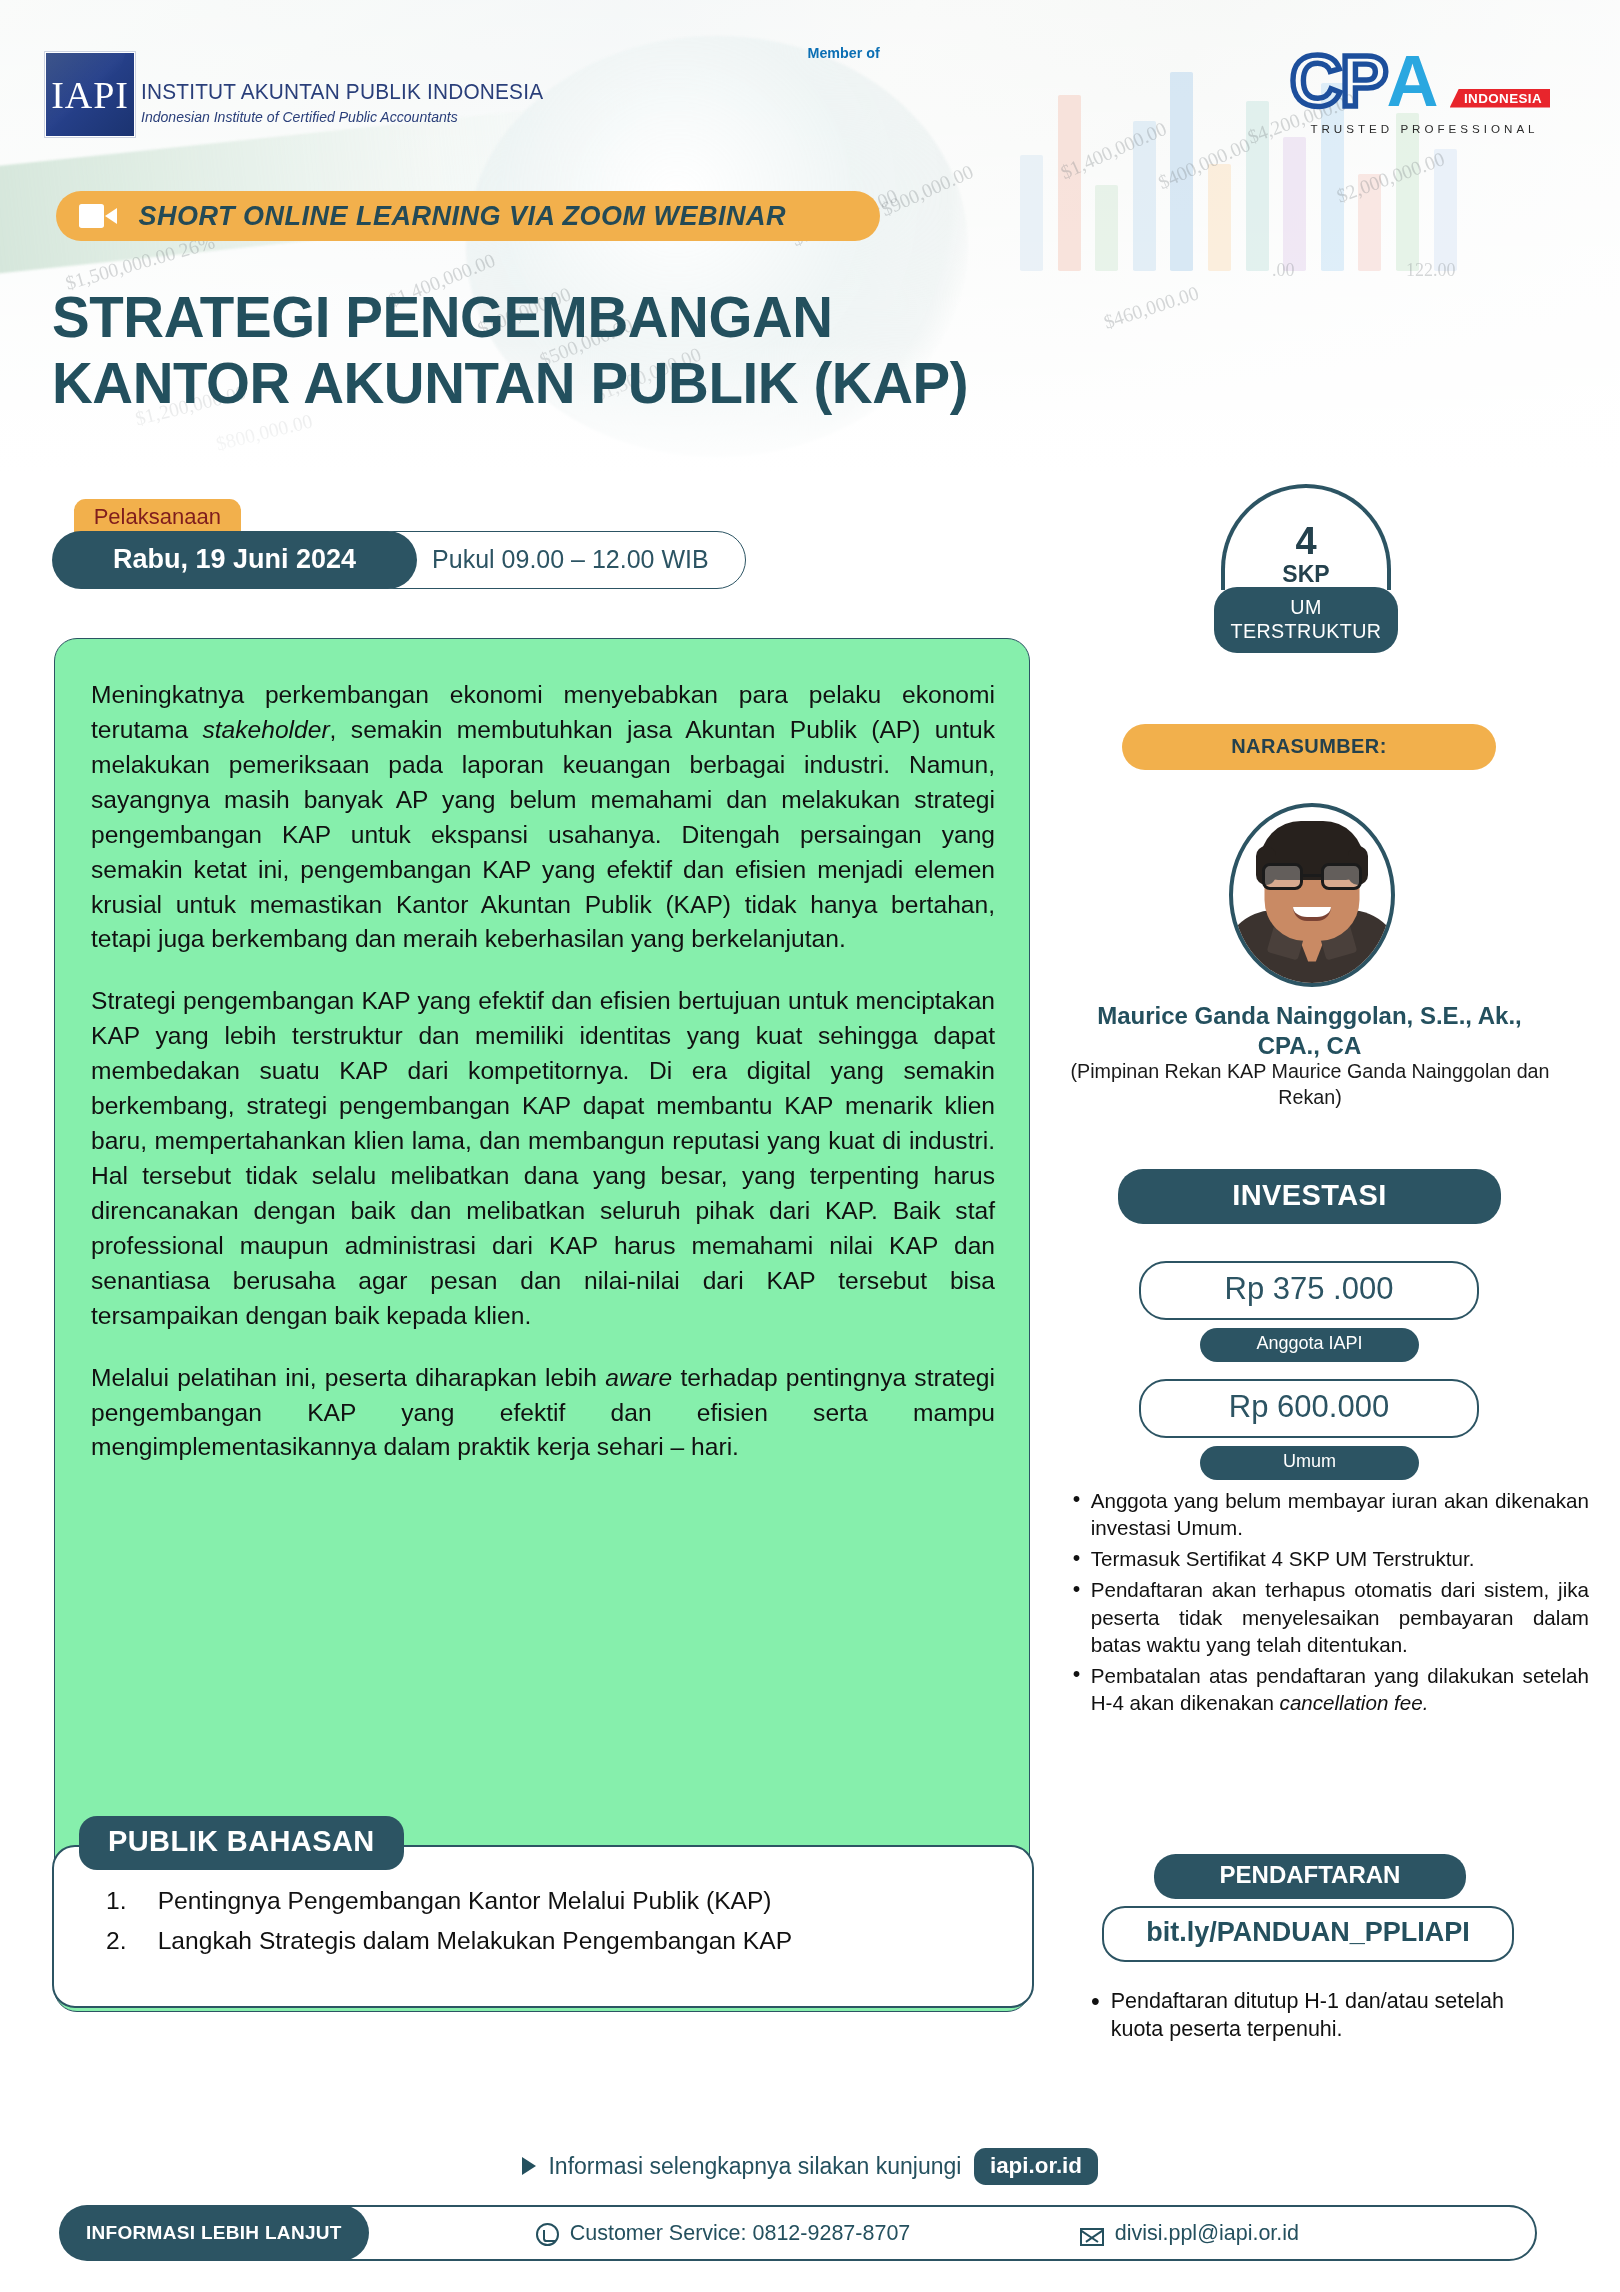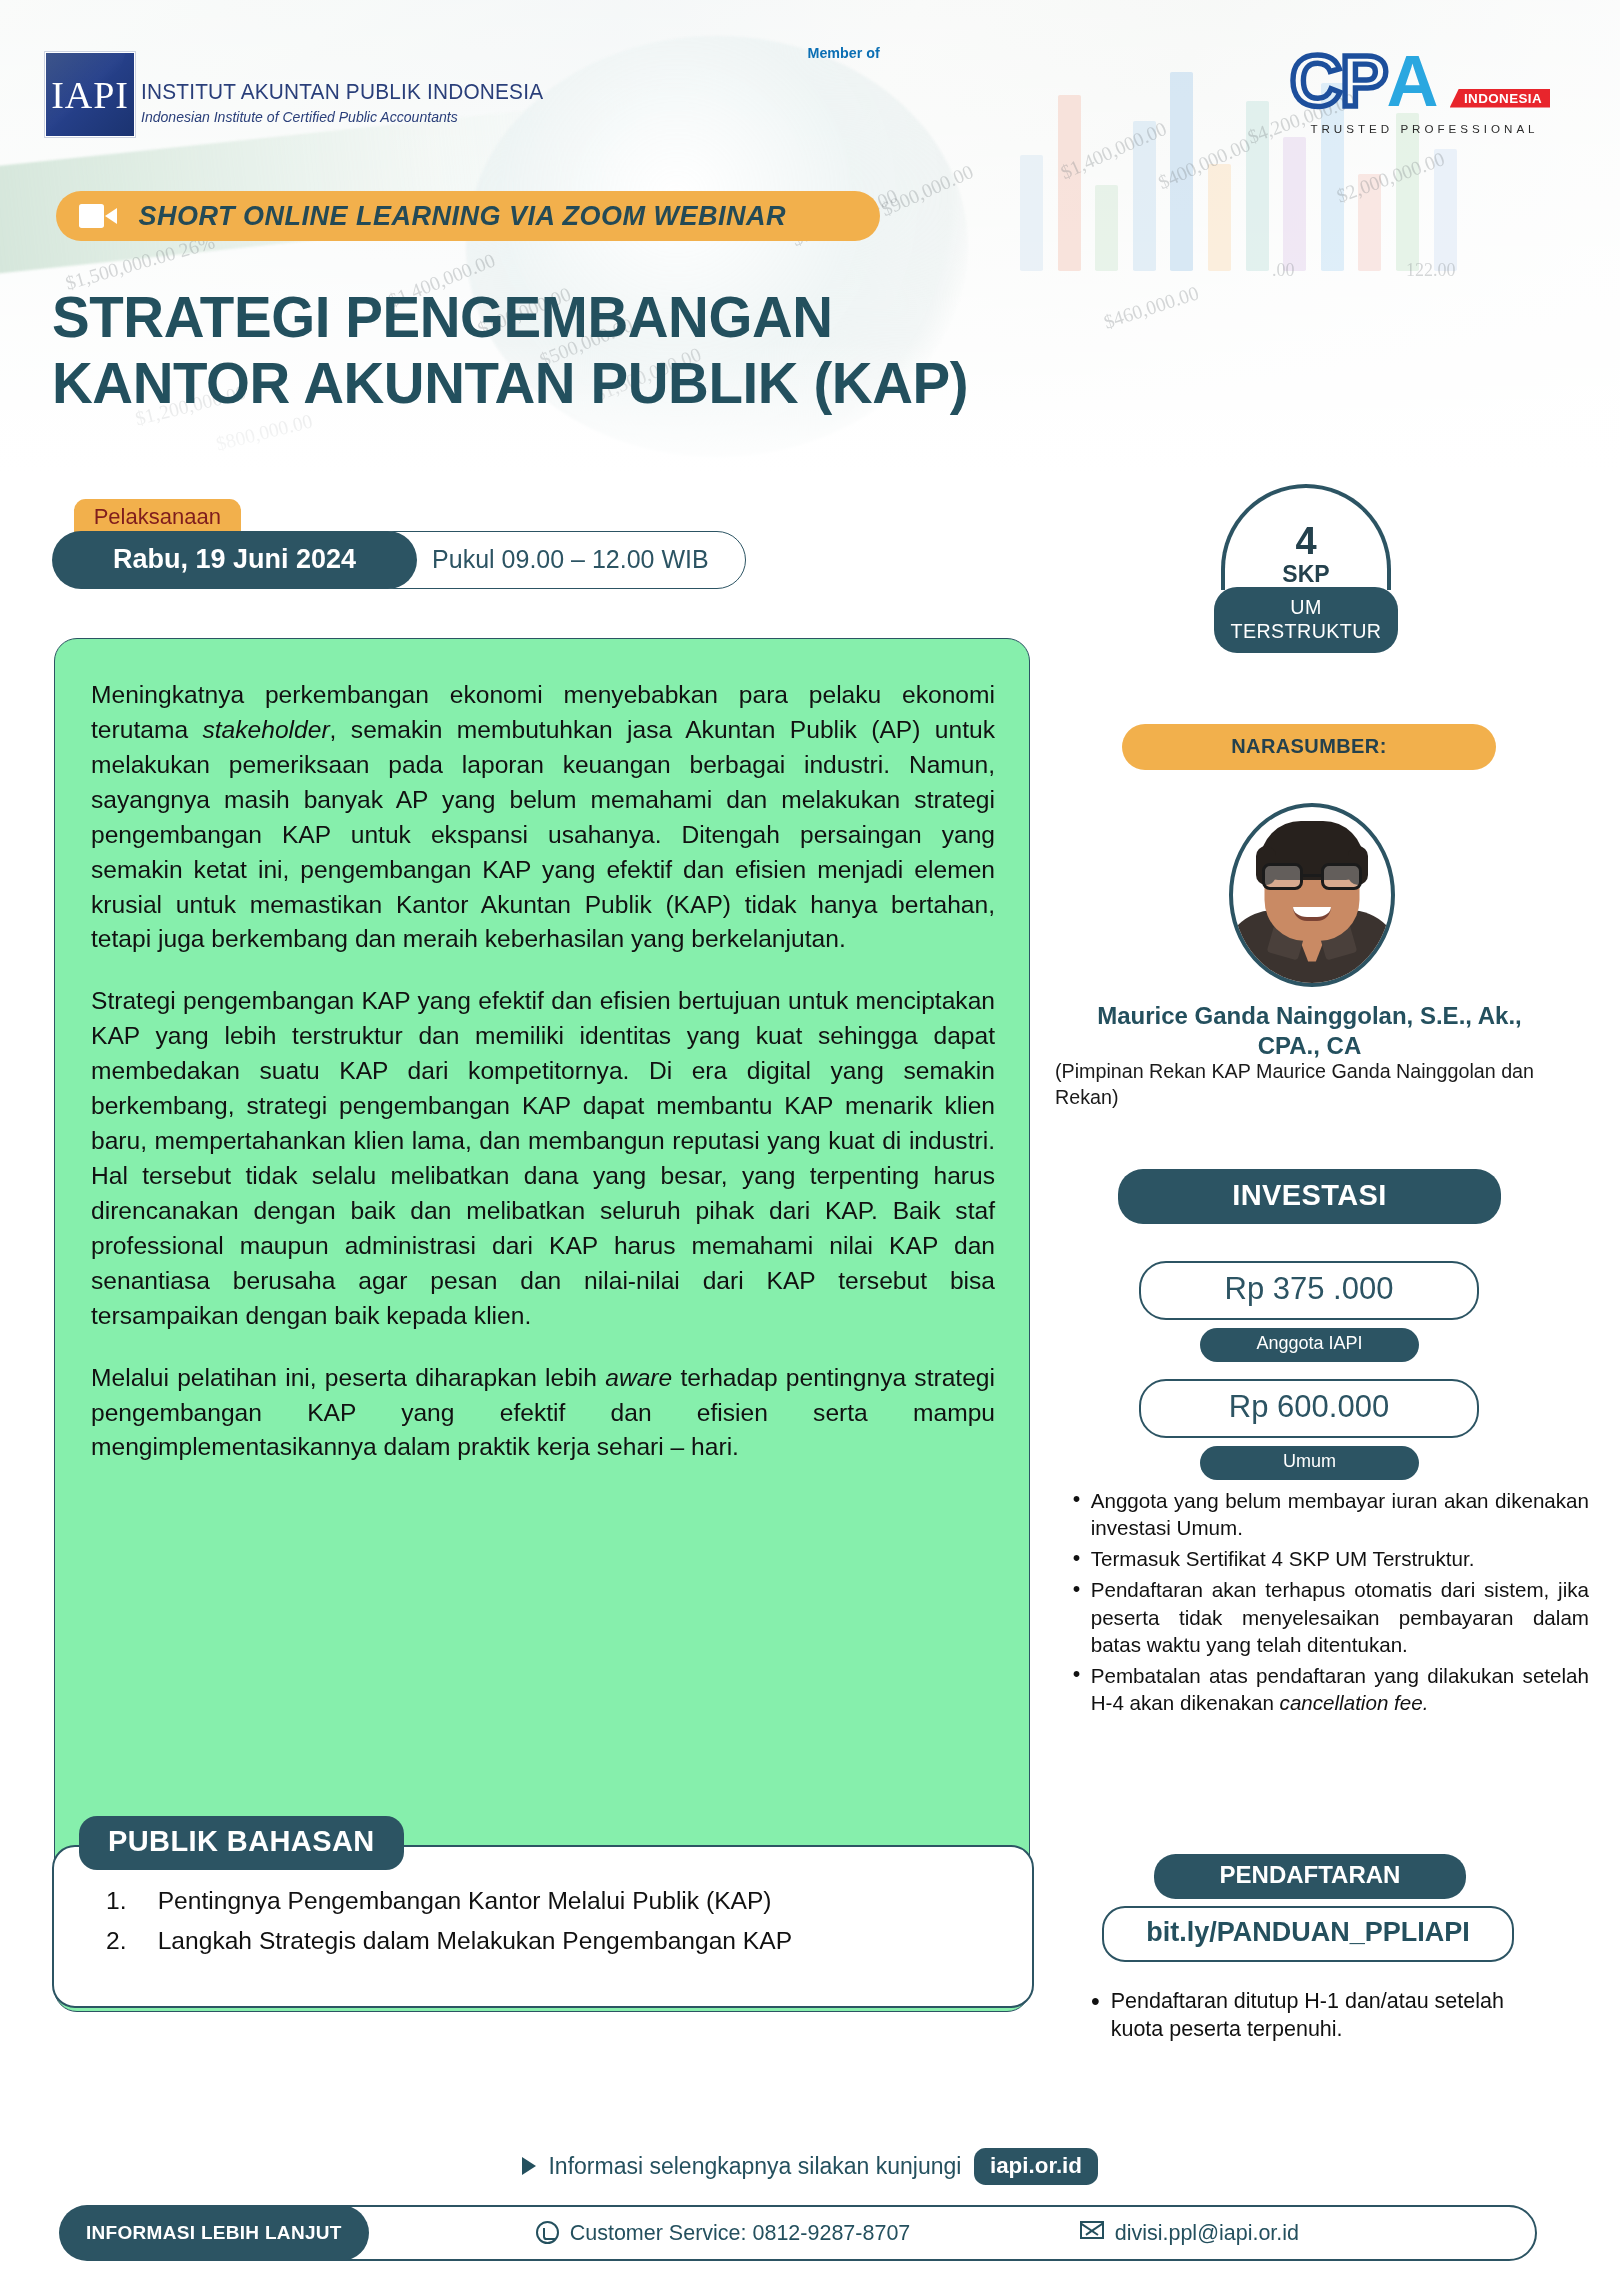--- a/index.html
+++ b/index.html
@@ -252,7 +252,7 @@
     font-size: 24px; font-weight: bold; color: #24505e; line-height: 1.25;
   }
   .nara-role {
-    position: absolute; left: 1055px; top: 1059px; width: 510px; 
+    position: absolute; left: 1055px; top: 1059px; width: 510px; text-align: center;
     font-size: 19.7px; color: #1a1a1a; line-height: 1.3;
   }
 

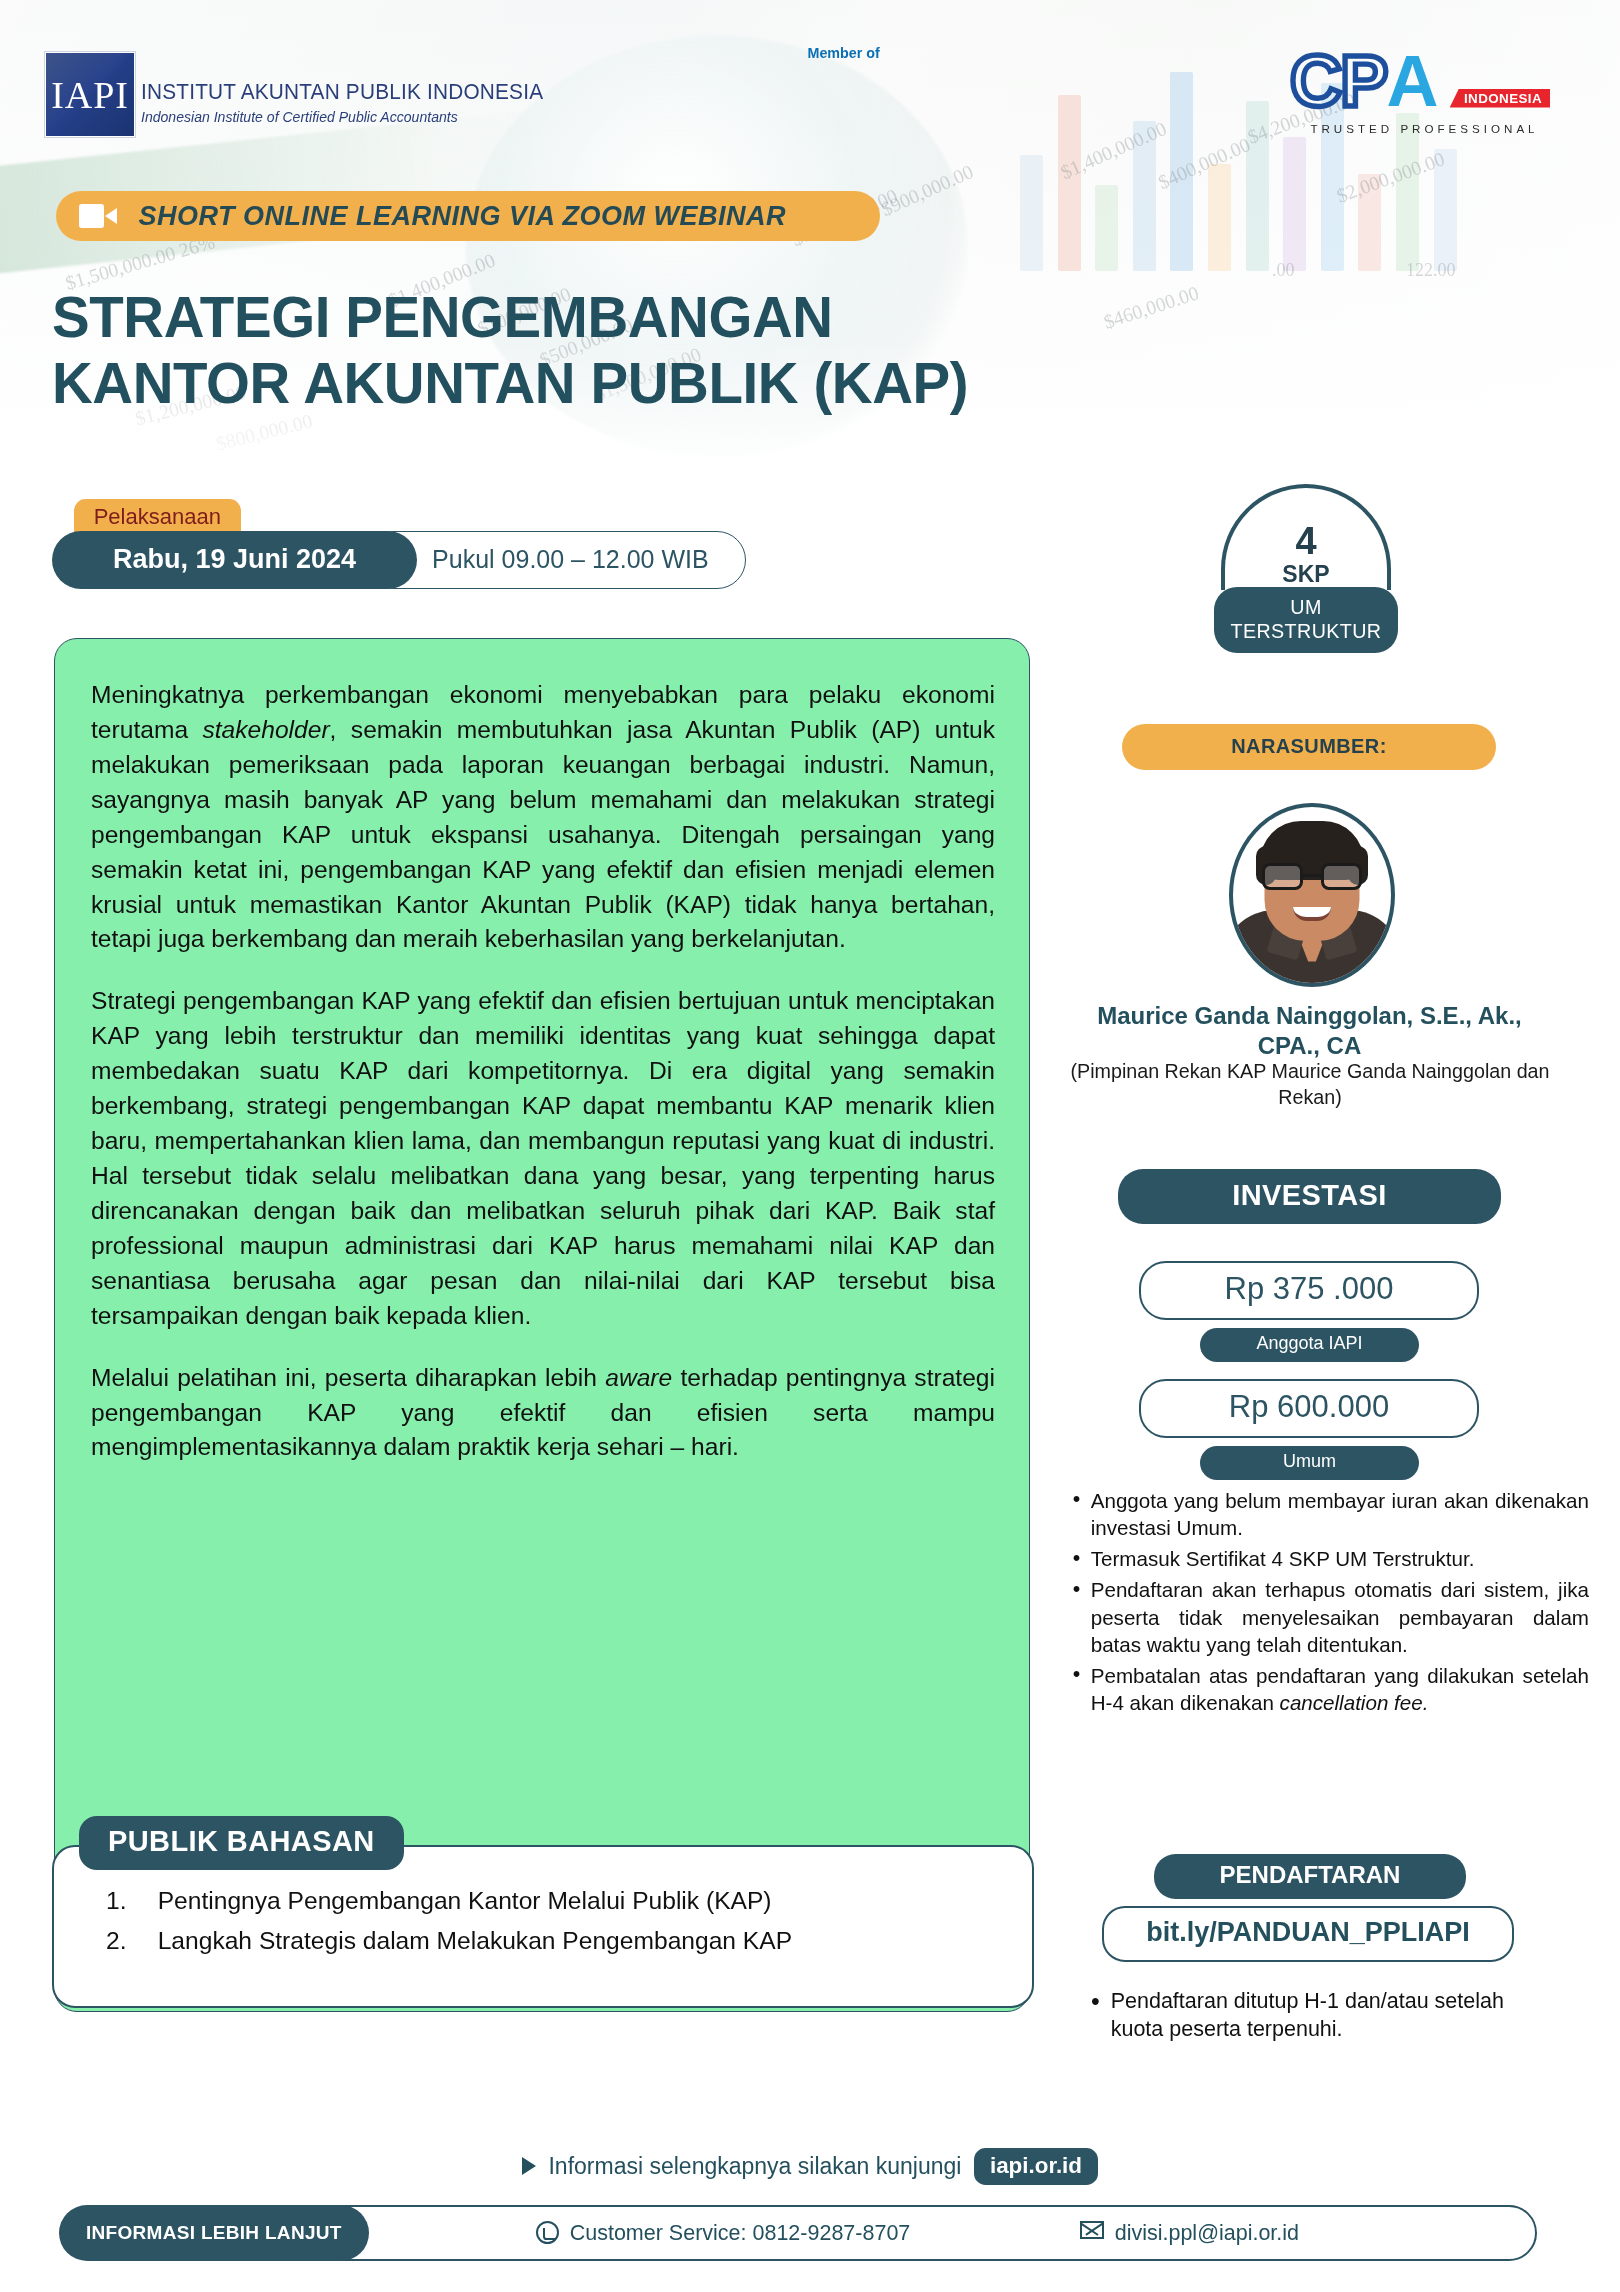--- a/index.html
+++ b/index.html
@@ -359,7 +359,7 @@
     font-size: 19px; font-weight: bold; letter-spacing: 0.3px; z-index: 3;
     font-family: "Liberation Sans Narrow", "Liberation Sans", sans-serif;
   }
-  .contact-item { display: flex; align-items: flex-start; gap: 10.7px; color: #24505e; font-size: 21.5px; }
+  .contact-item { display: flex; align-items: flex-end; gap: 10.7px; color: #24505e; font-size: 21.5px; }
   .contact-item.cs { position: absolute; left: 446px; }
   .contact-item.mail { position: absolute; left: 990px; }
   .ico-wa { width: 23px; height: 23px; border: 2.2px solid #24505e; border-radius: 50%; position: relative; flex: none; }

